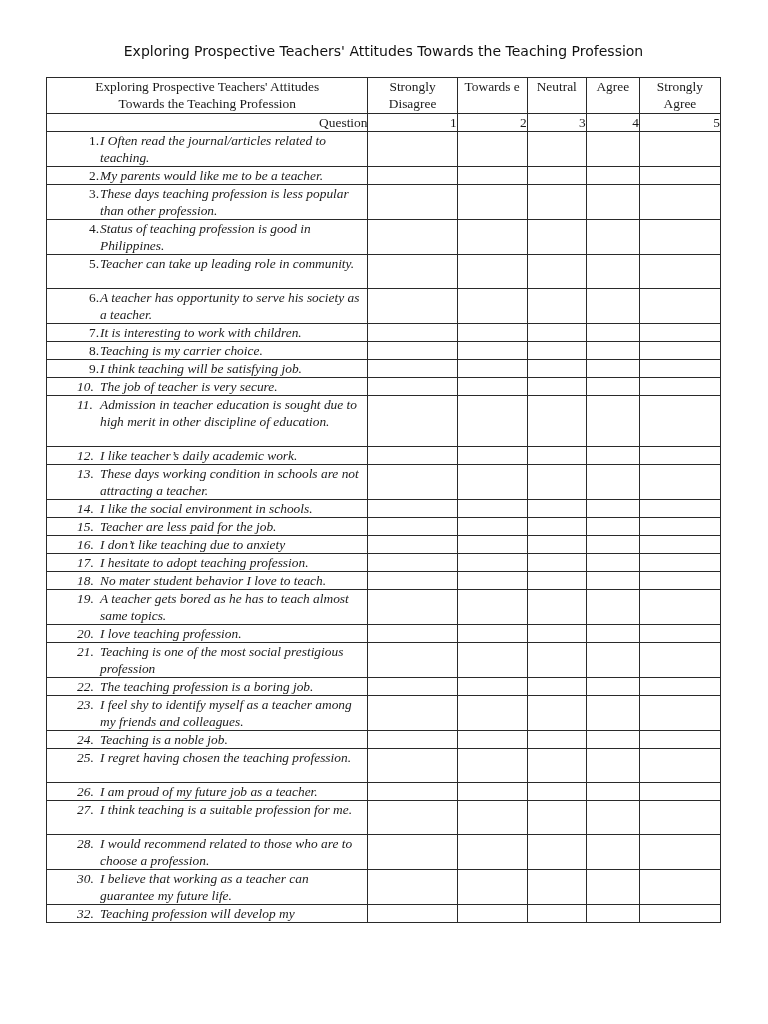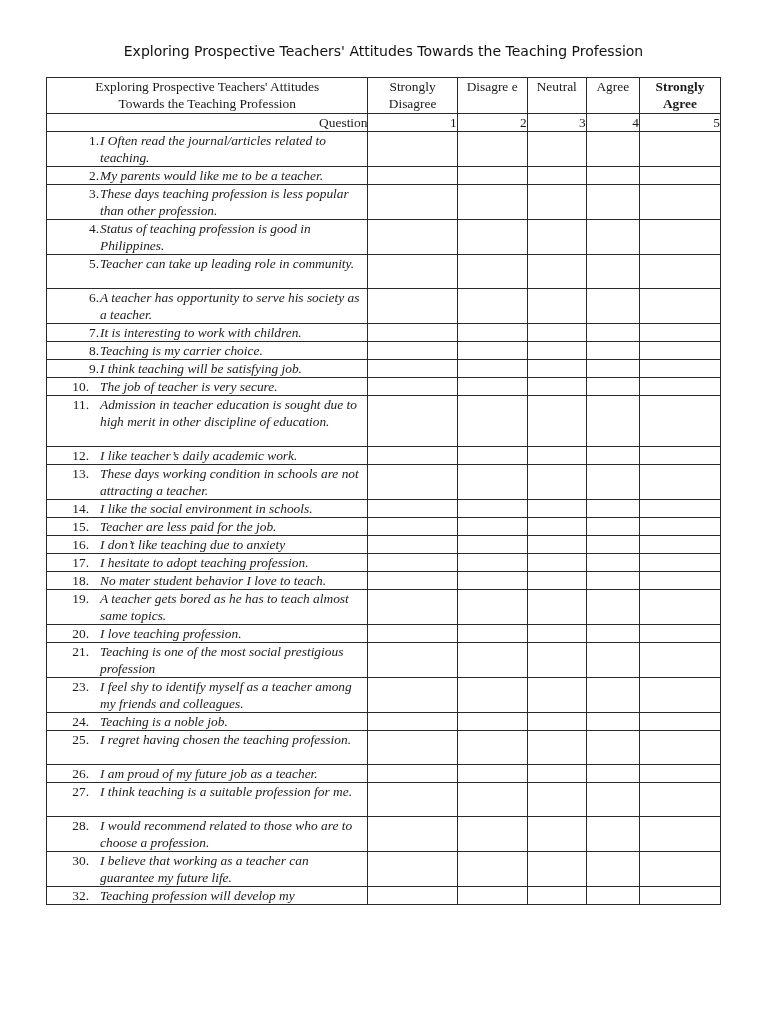--- a/index.html
+++ b/index.html
@@ -56,7 +56,7 @@
     <tr class="hdr1">
       <th style="padding:0 30px;">Exploring Prospective Teachers' Attitudes Towards the Teaching Profession</th>
       <th>Strongly Disagree</th>
-      <th style="padding:0 6px;word-break:break-all;">Disagre e</th>
+      <th style="padding:0 6px;word-break:break-all;">Towards e</th>
       <th>Neutral</th>
       <th>Agree</th>
       <th style="padding:0 0;font-weight:bold;">Strongly Agree</th>

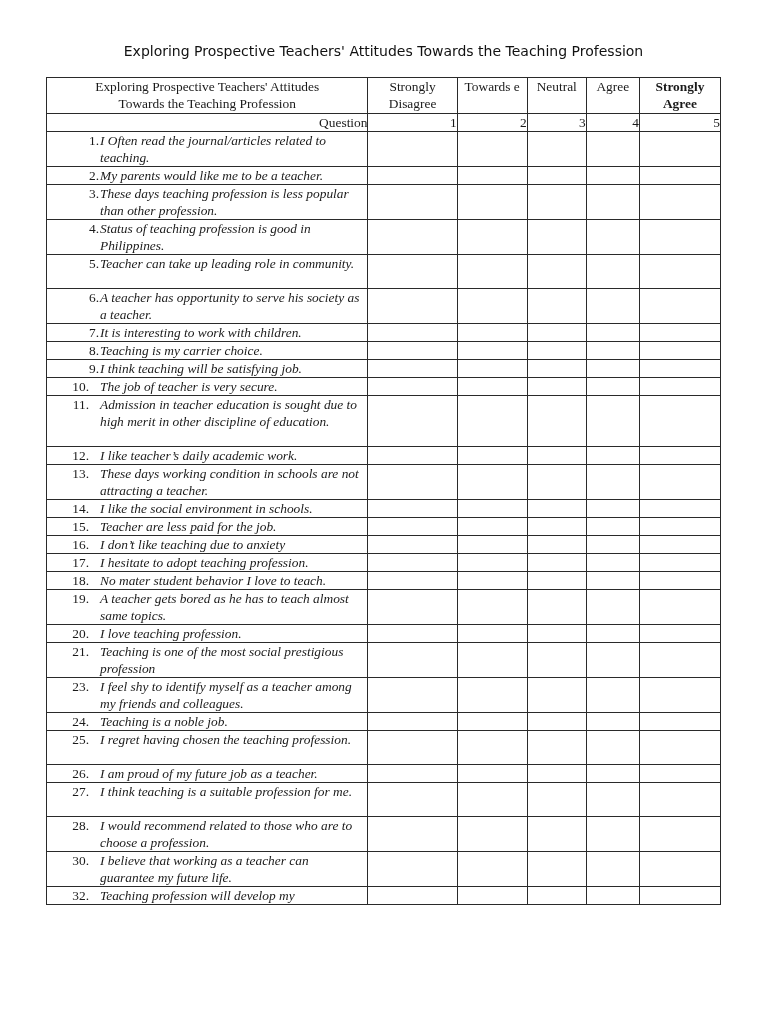--- a/index.html
+++ b/index.html
@@ -59,7 +59,7 @@
       <th style="padding:0 6px;word-break:break-all;">Towards e</th>
       <th>Neutral</th>
       <th>Agree</th>
-      <th style="padding:0 0;font-weight:bold;">Strongly Agree</th>
+      <th style="padding:0 0;">Strongly Agree</th>
     </tr>
     <tr class="hdr2">
       <td>Question</td>

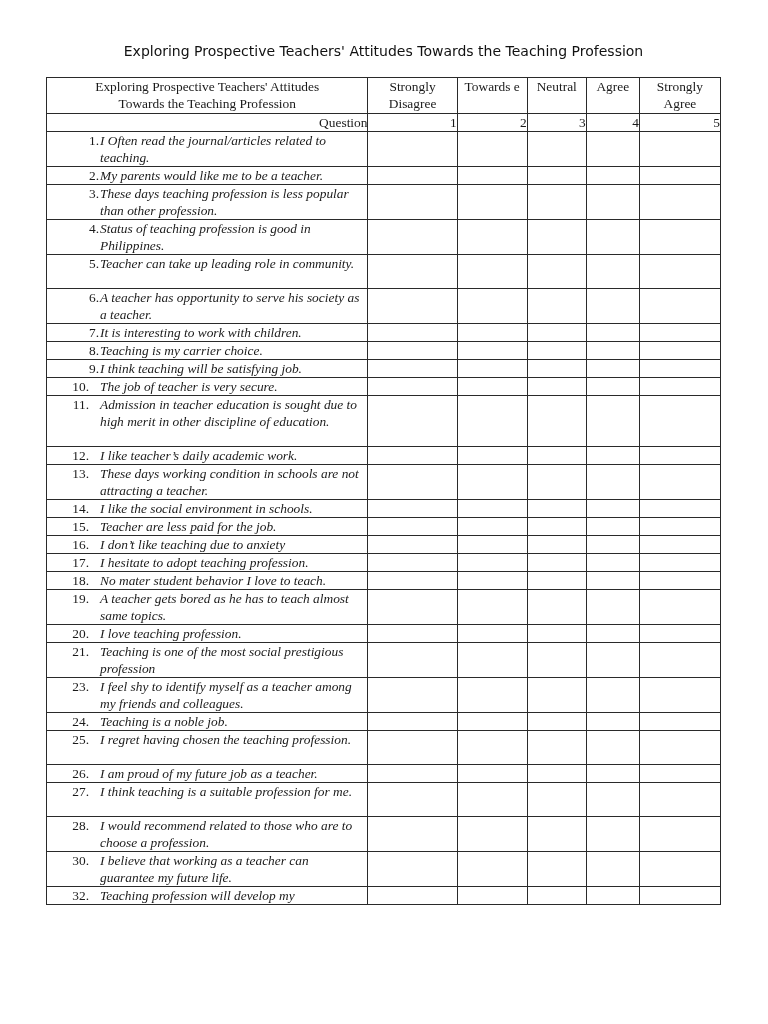--- a/index.html
+++ b/index.html
@@ -29,7 +29,7 @@
   .hdr2 td { height: 16px; text-align: right; }
   .qcell { position: relative; padding-left: 53px !important; padding-right: 2px !important; }
   .qnum { position: absolute; left: 28px; width: 24px; text-align: right; }
-  .qnum.two { left: 12px; width: 30px; text-align: right; }
+  .qnum.two { left: 30px; width: 30px; text-align: left; font-style: italic; }
   .qtext { display: block; font-style: italic; }
   tr.r1 td { height: 16px; }
   tr.r2 td { height: 33px; }

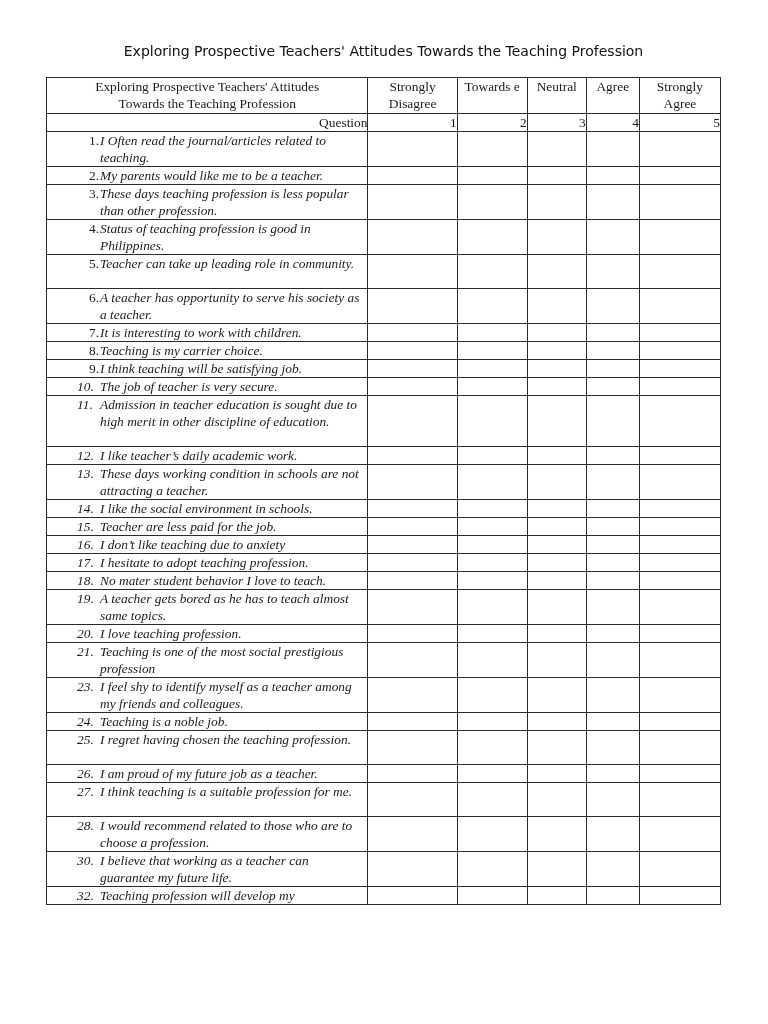--- a/index.html
+++ b/index.html
@@ -302,6 +302,17 @@
         <td class="blank"></td>
         <td class="blank"></td>
       </tr>
+      <tr class="r1">
+        <td class="qcell">
+          <span class="qnum two">22.</span>
+          <span class="qtext">The teaching profession is a boring job.</span>
+        </td>
+        <td class="blank"></td>
+        <td class="blank"></td>
+        <td class="blank"></td>
+        <td class="blank"></td>
+        <td class="blank"></td>
+      </tr>
       <tr class="r2">
         <td class="qcell">
           <span class="qnum two">23.</span>

